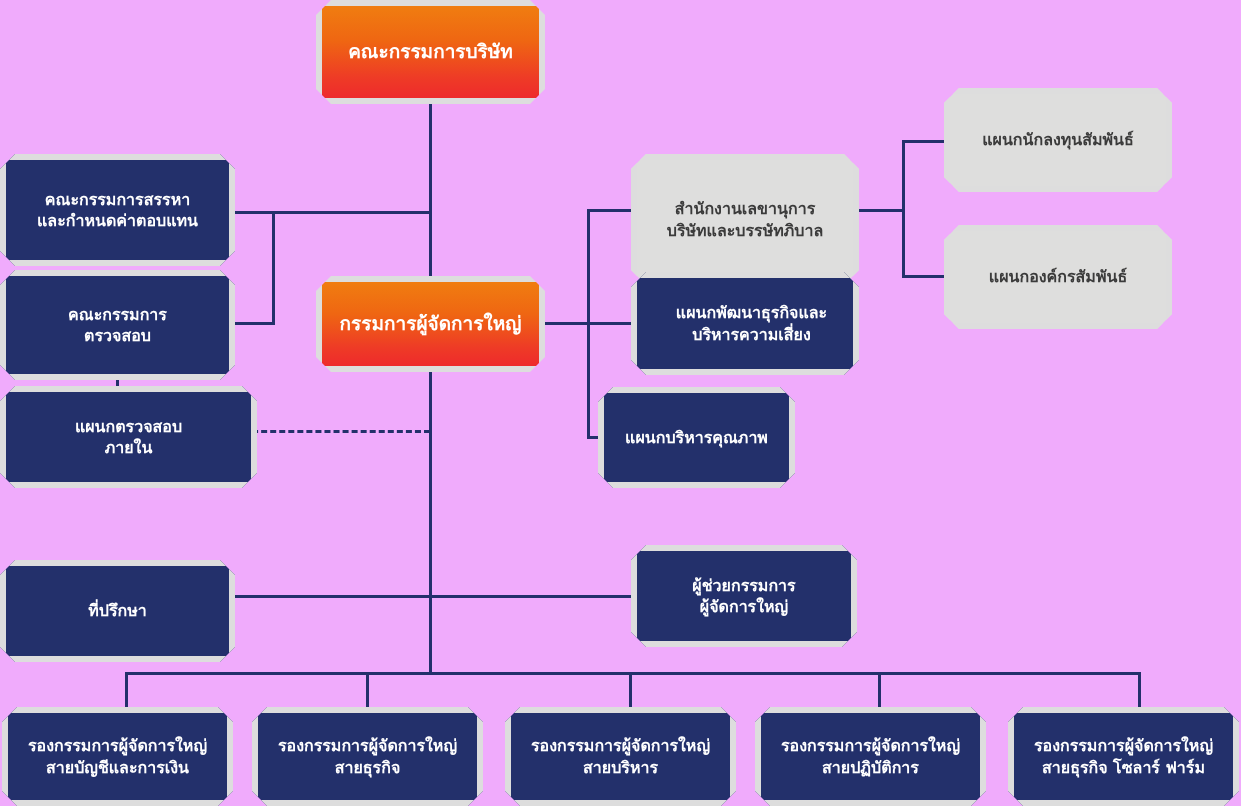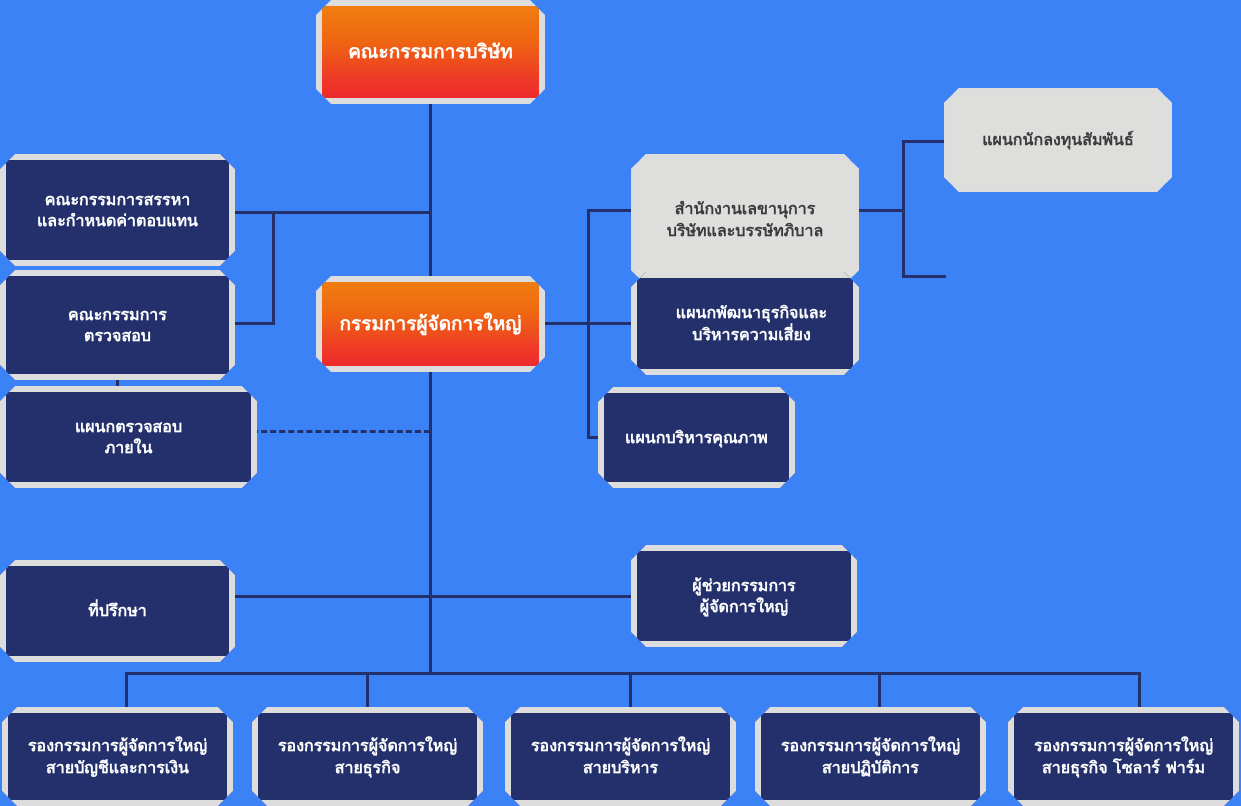--- a/index.html
+++ b/index.html
@@ -14,7 +14,7 @@
     position: relative;
     width: 1241px;
     height: 806px;
-    background: #3b82f6;
+    background: #f0abfc;
     overflow: hidden;
   }
   

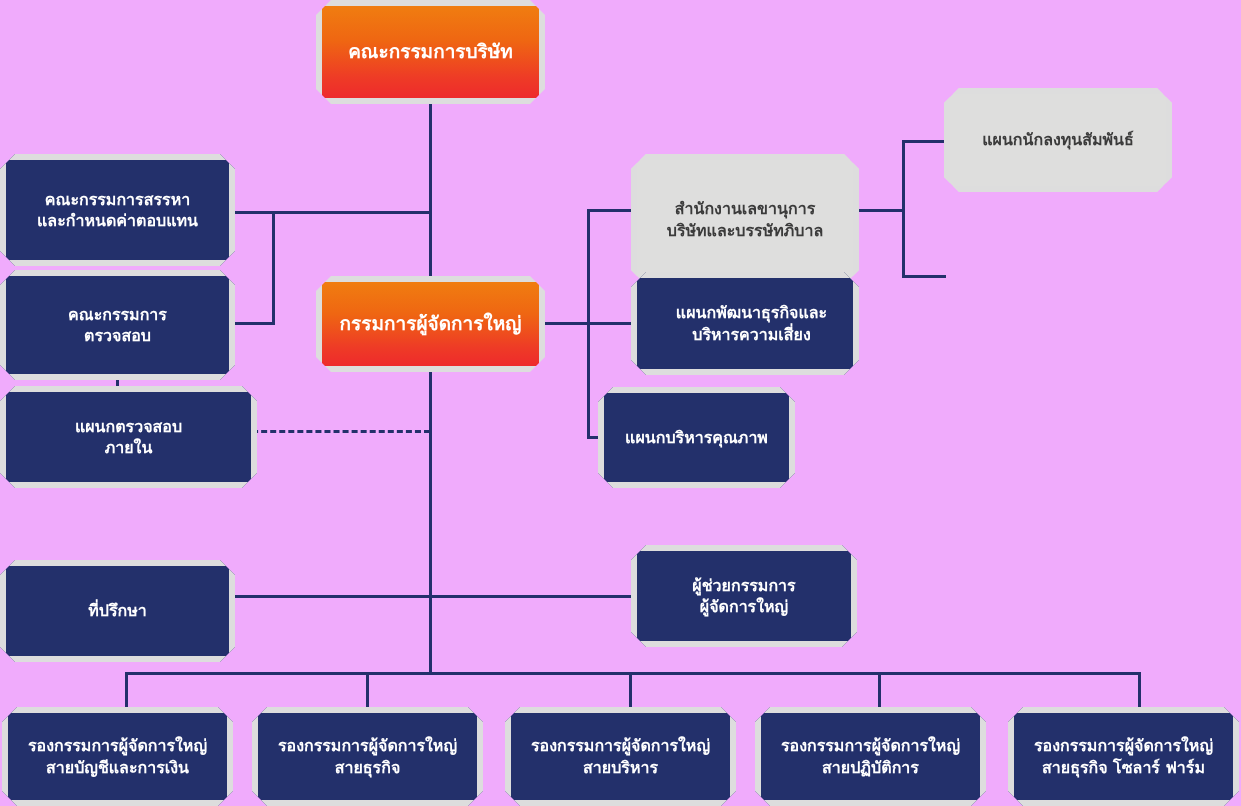--- a/index.html
+++ b/index.html
@@ -151,6 +151,9 @@
     <span class="node-inner">แผนกนักลงทุนสัมพันธ์</span>
   </div>
 
+  <div class="node gray fs18" style="left:944px; top:225px; width:228px; height:104px;">
+    <span class="node-inner">แผนกองค์กรสัมพันธ์</span>
+  </div>
 
   <div class="node navy fs18" style="left:0px; top:560px; width:235px; height:102px;">
     <span class="node-inner">ที่ปรึกษา</span>

